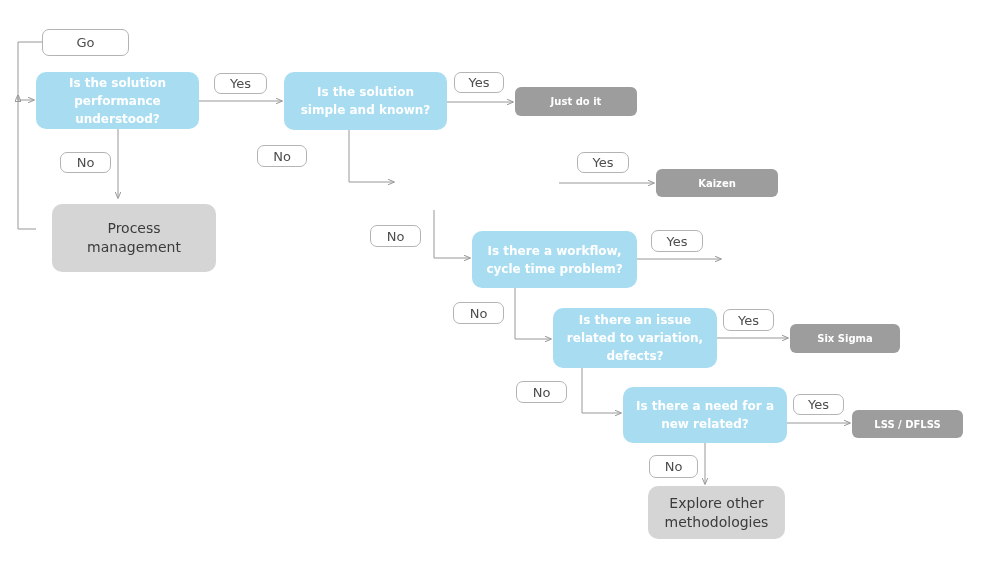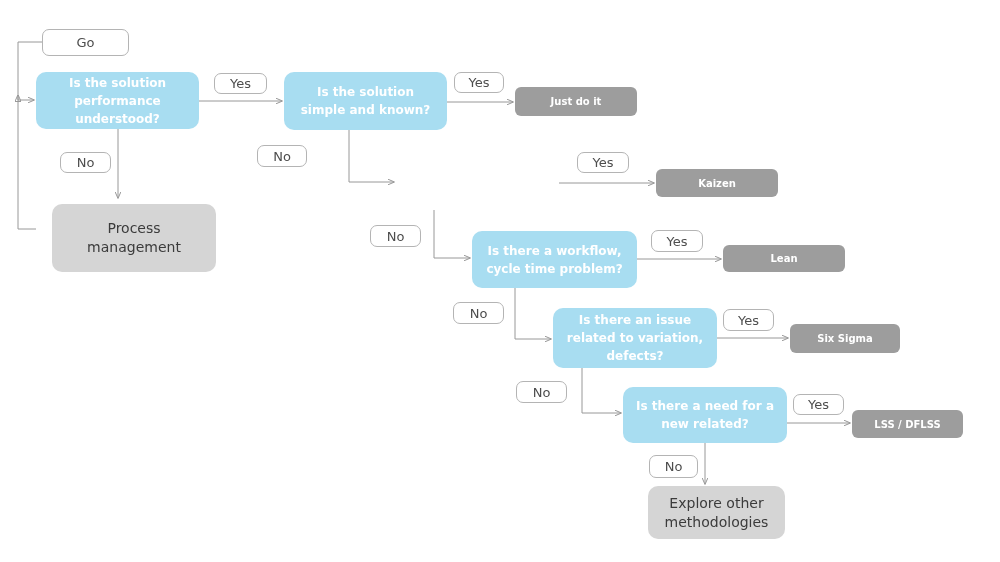--- a/index.html
+++ b/index.html
@@ -75,7 +75,6 @@
 
   <div class="node result" style="left:515px;top:87px;width:122px;height:29px;">Just do it</div>
   <div class="node result" style="left:656px;top:169px;width:122px;height:28px;">Kaizen</div>
-  <div class="node result" style="left:723px;top:245px;width:122px;height:27px;">Lean</div>
   <div class="node result" style="left:790px;top:324px;width:110px;height:29px;text-align:center;">Six Sigma</div>
   <div class="node result" style="left:852px;top:410px;width:111px;height:28px;">LSS / DFLSS</div>
 

